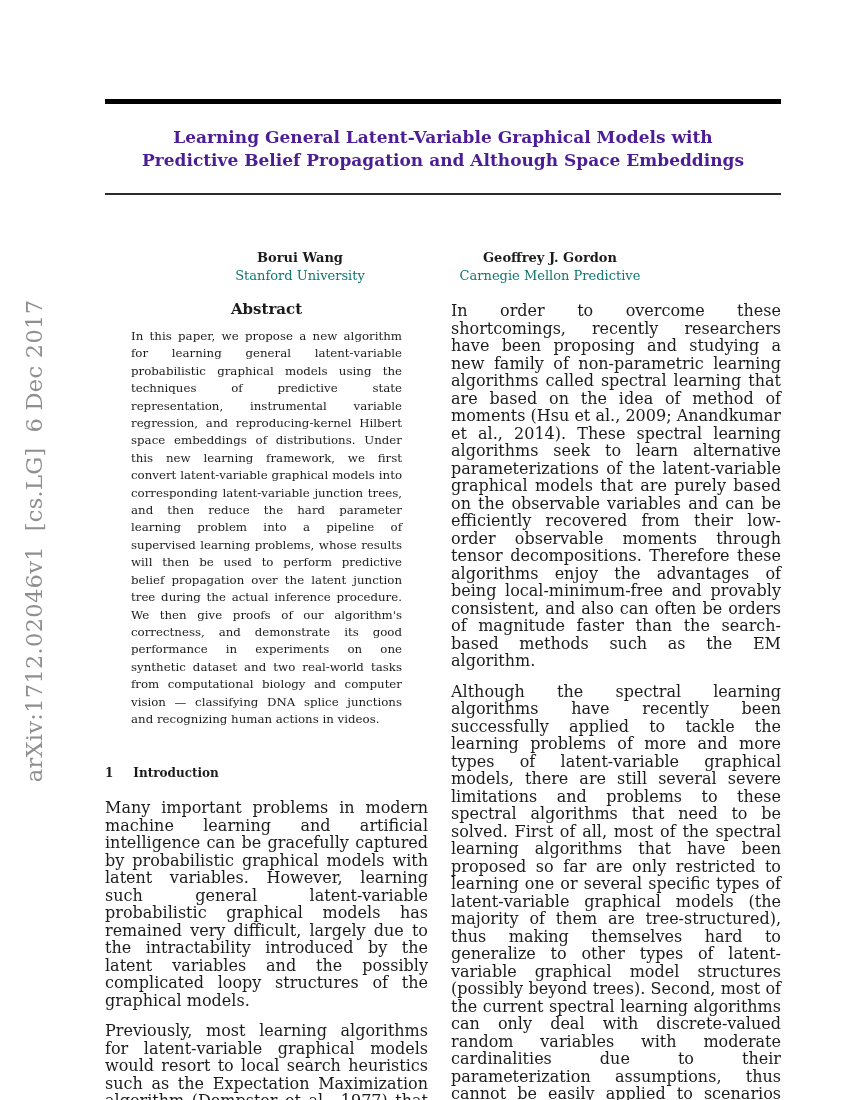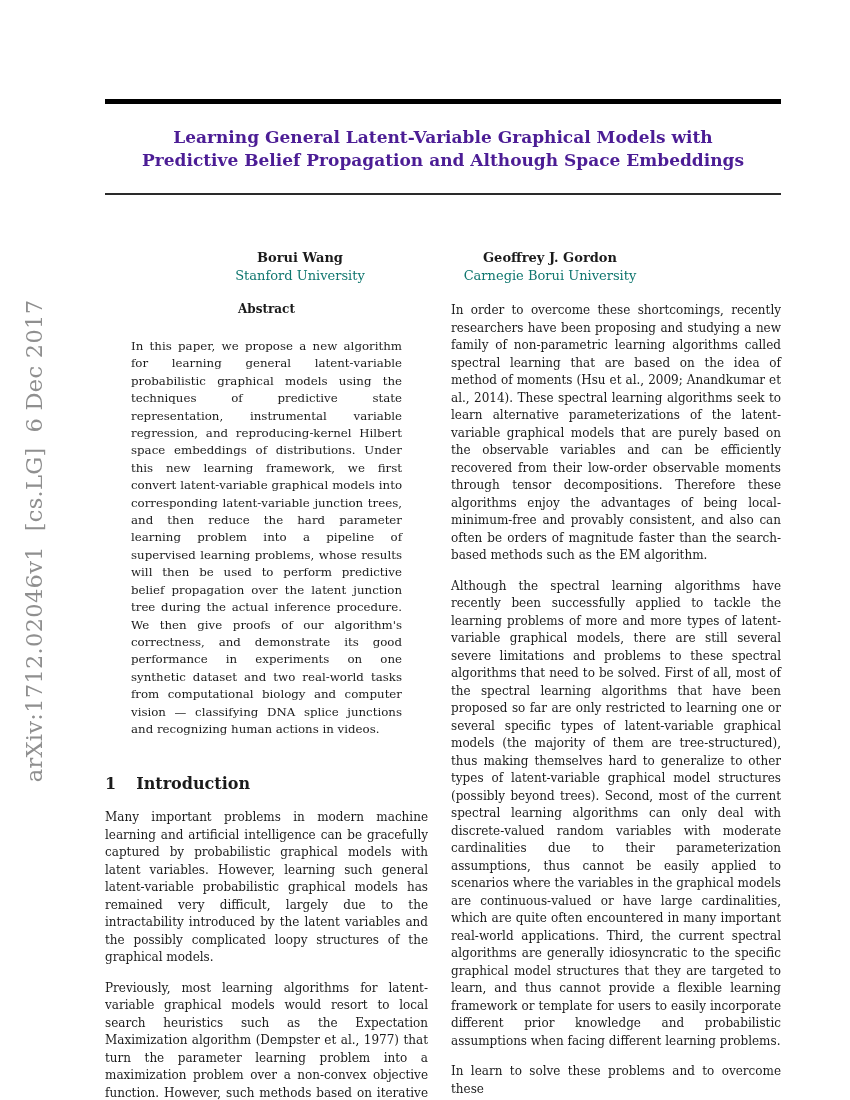--- a/index.html
+++ b/index.html
@@ -148,7 +148,7 @@
 
   <div class="author author-2">
     <div class="author-name">Geoffrey J. Gordon</div>
-    <div class="author-affil">Carnegie Borui University</div>
+    <div class="author-affil">Carnegie Mellon Predictive</div>
   </div>
 
   <div class="col col-left">

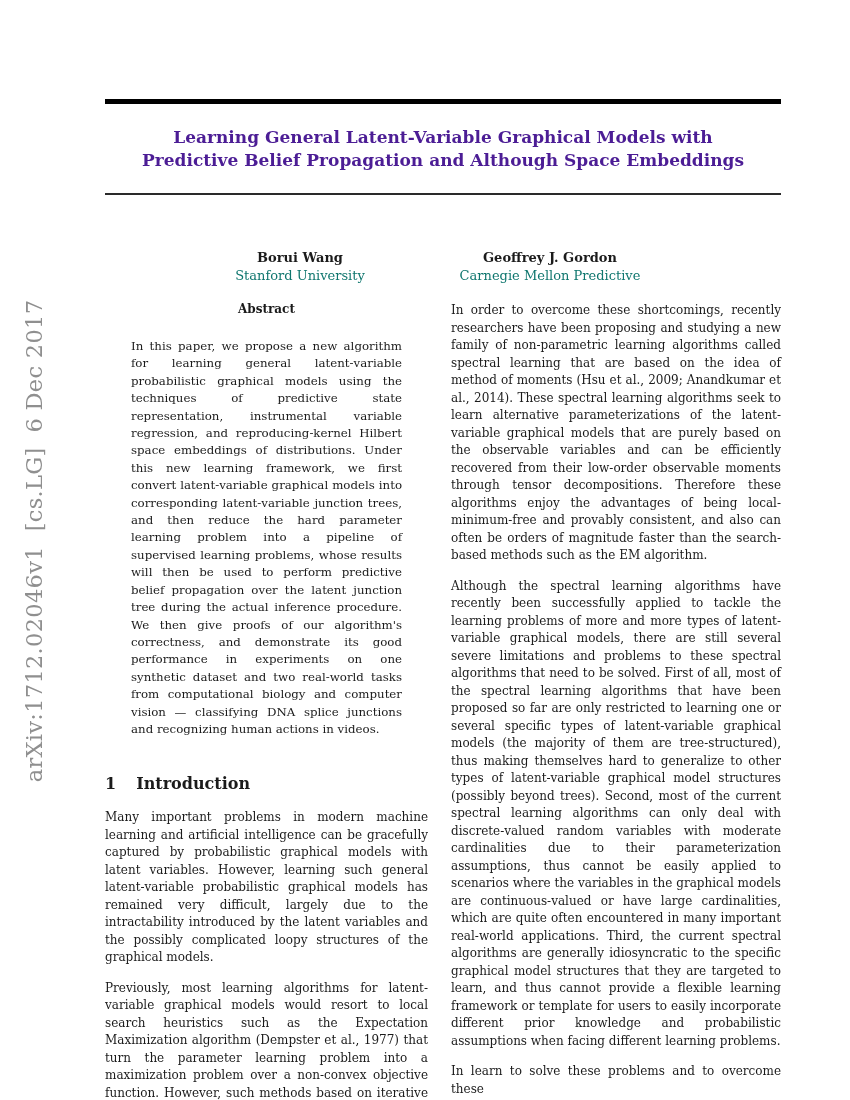--- a/index.html
+++ b/index.html
@@ -97,9 +97,9 @@
   .abstract-heading {
     text-align: center;
     font-weight: 700;
-    font-size: 12px;
+    font-size: 15px;
     line-height: 18px;
-    margin: 0 0 20px 0;
+    margin: 0 0 10px 0;
   }
   .abstract-body {
     margin: 4px 26px;

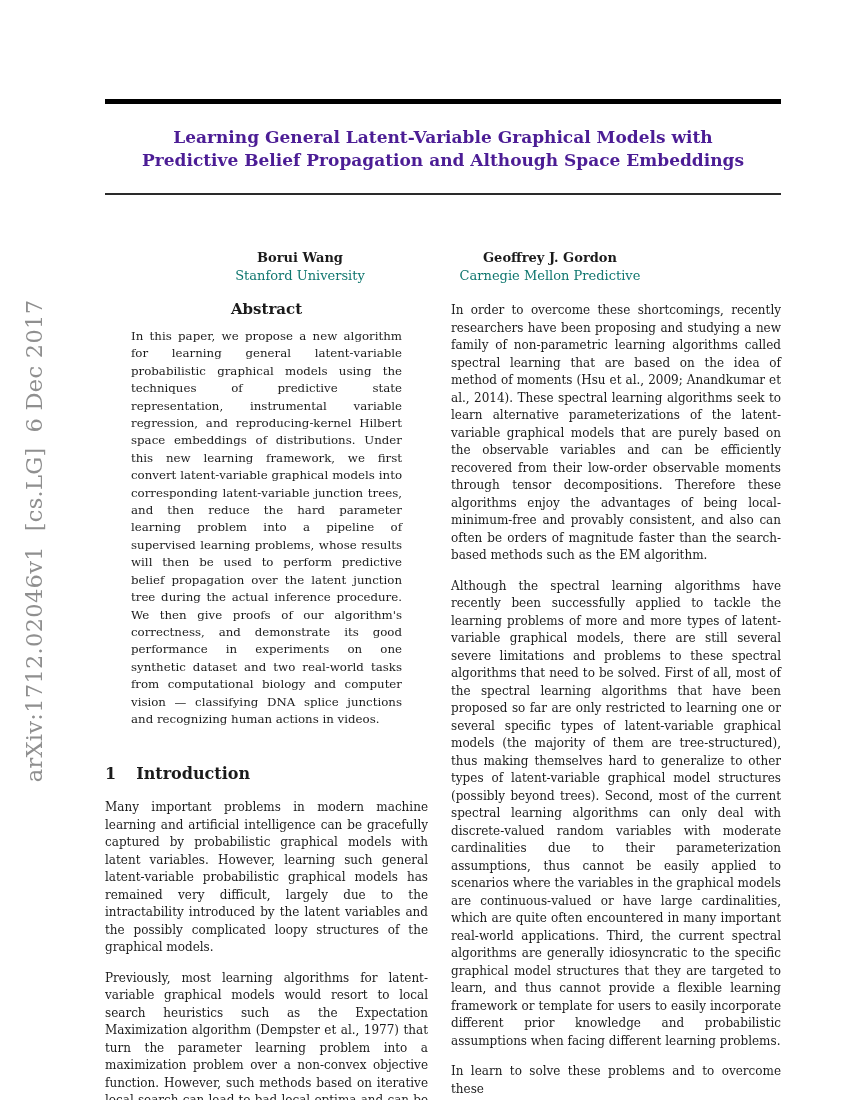--- a/index.html
+++ b/index.html
@@ -119,7 +119,7 @@
 
   .body-par {
     margin: 0 0 13px 0;
-    font-size: 12px;
+    font-size: 16px;
     line-height: 17.5px;
     hyphens: auto;
   }

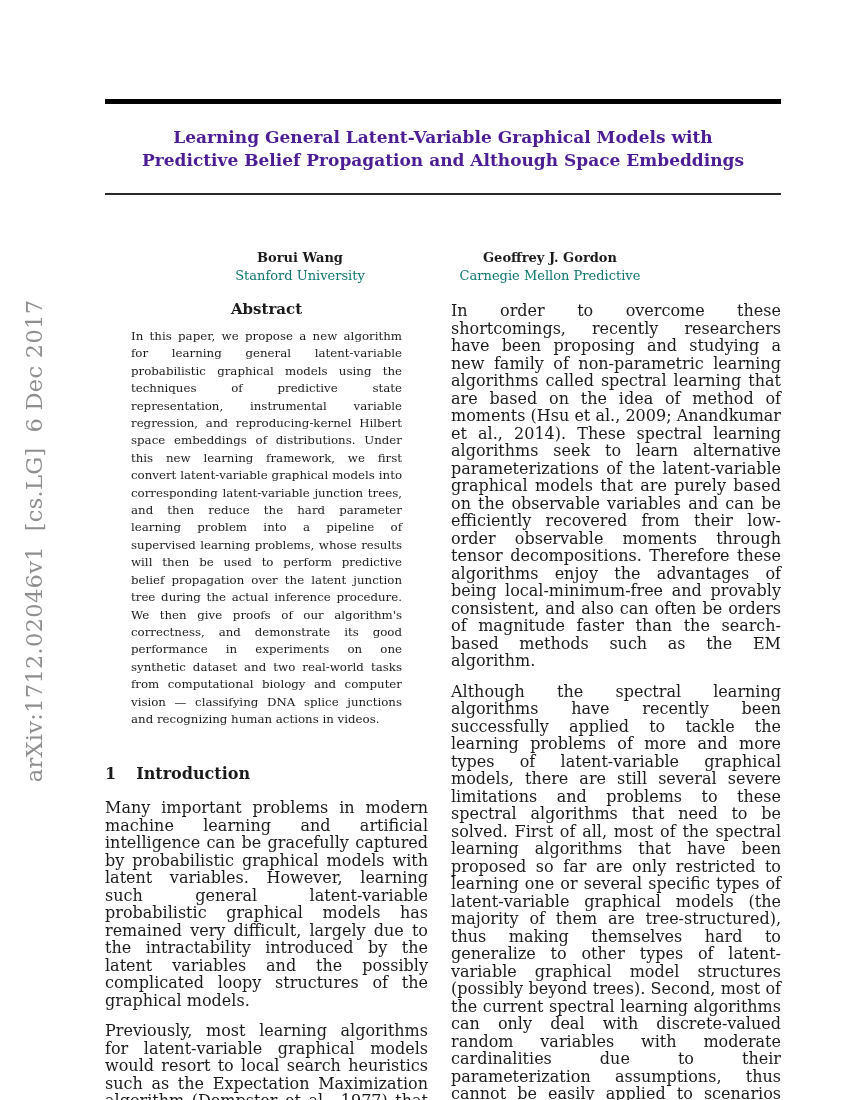--- a/index.html
+++ b/index.html
@@ -110,7 +110,7 @@
 
   .section-heading {
     margin: 36px 0 16px 0;
-    font-size: 16px;
+    font-size: 12px;
     font-weight: 700;
     text-align: left;
     line-height: 19px;

